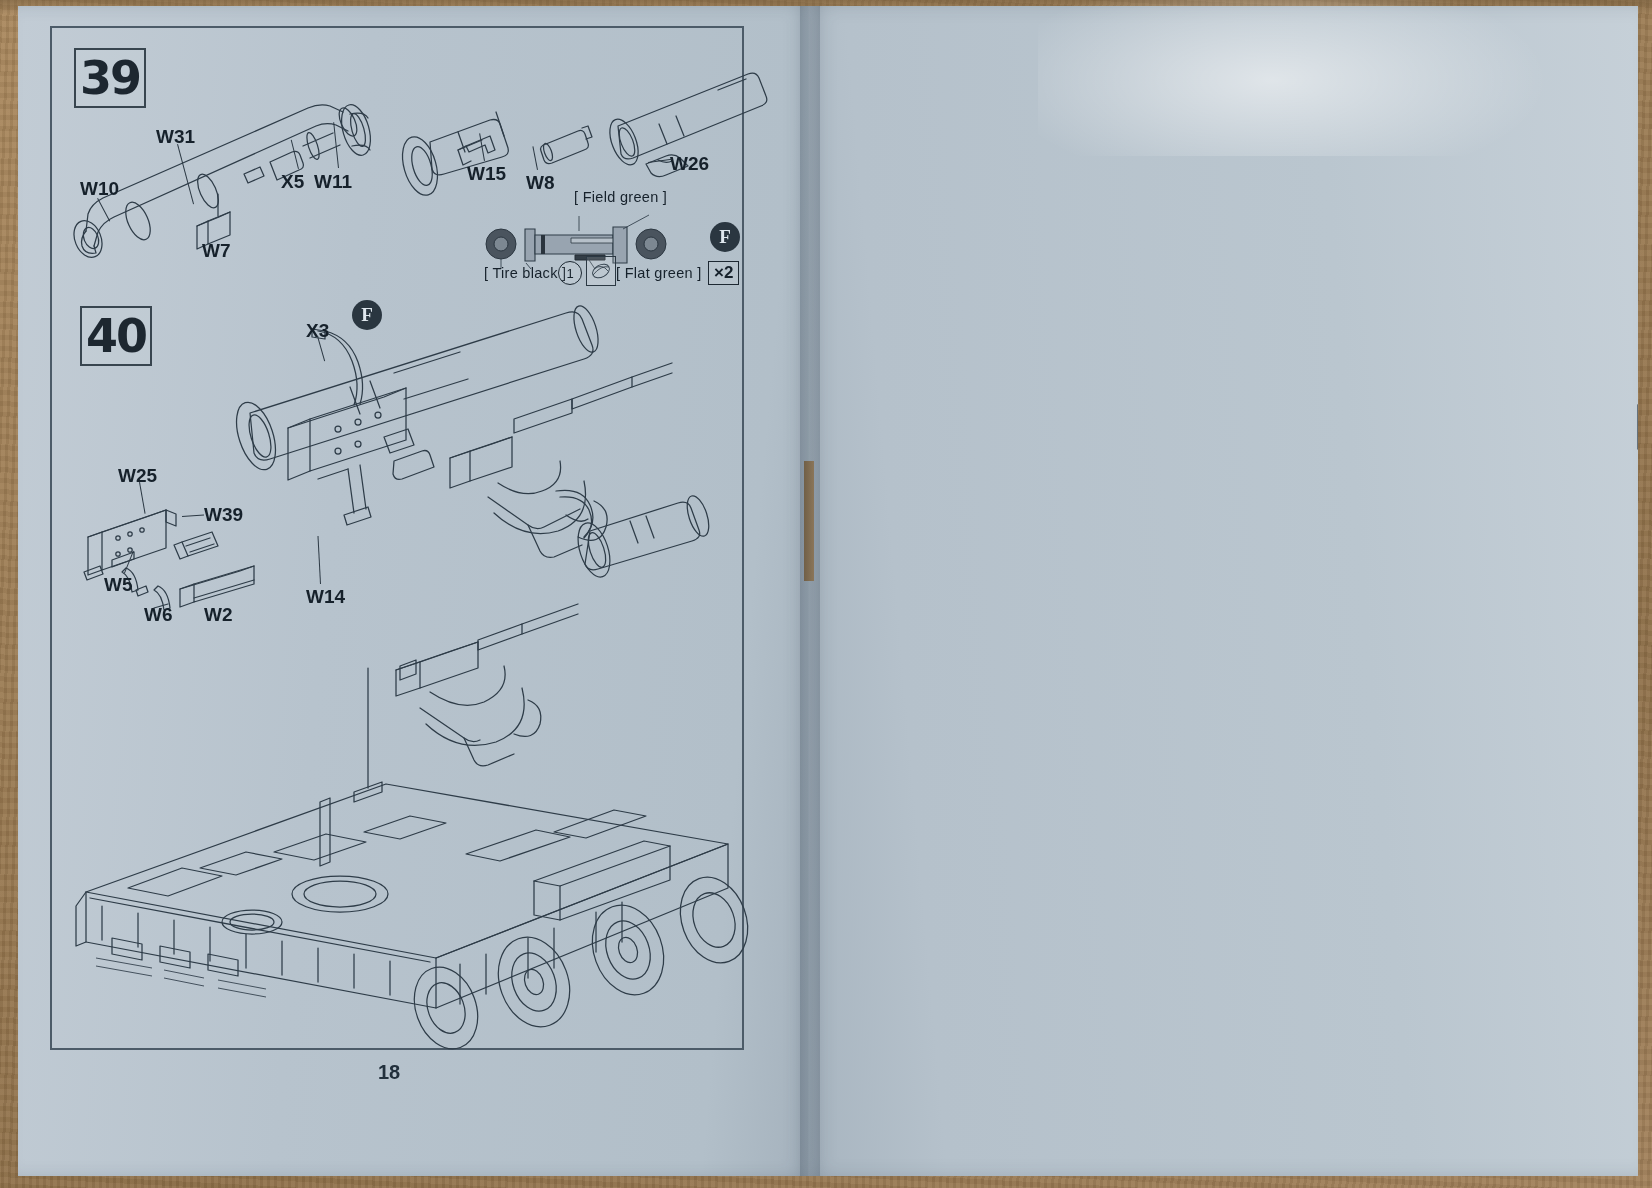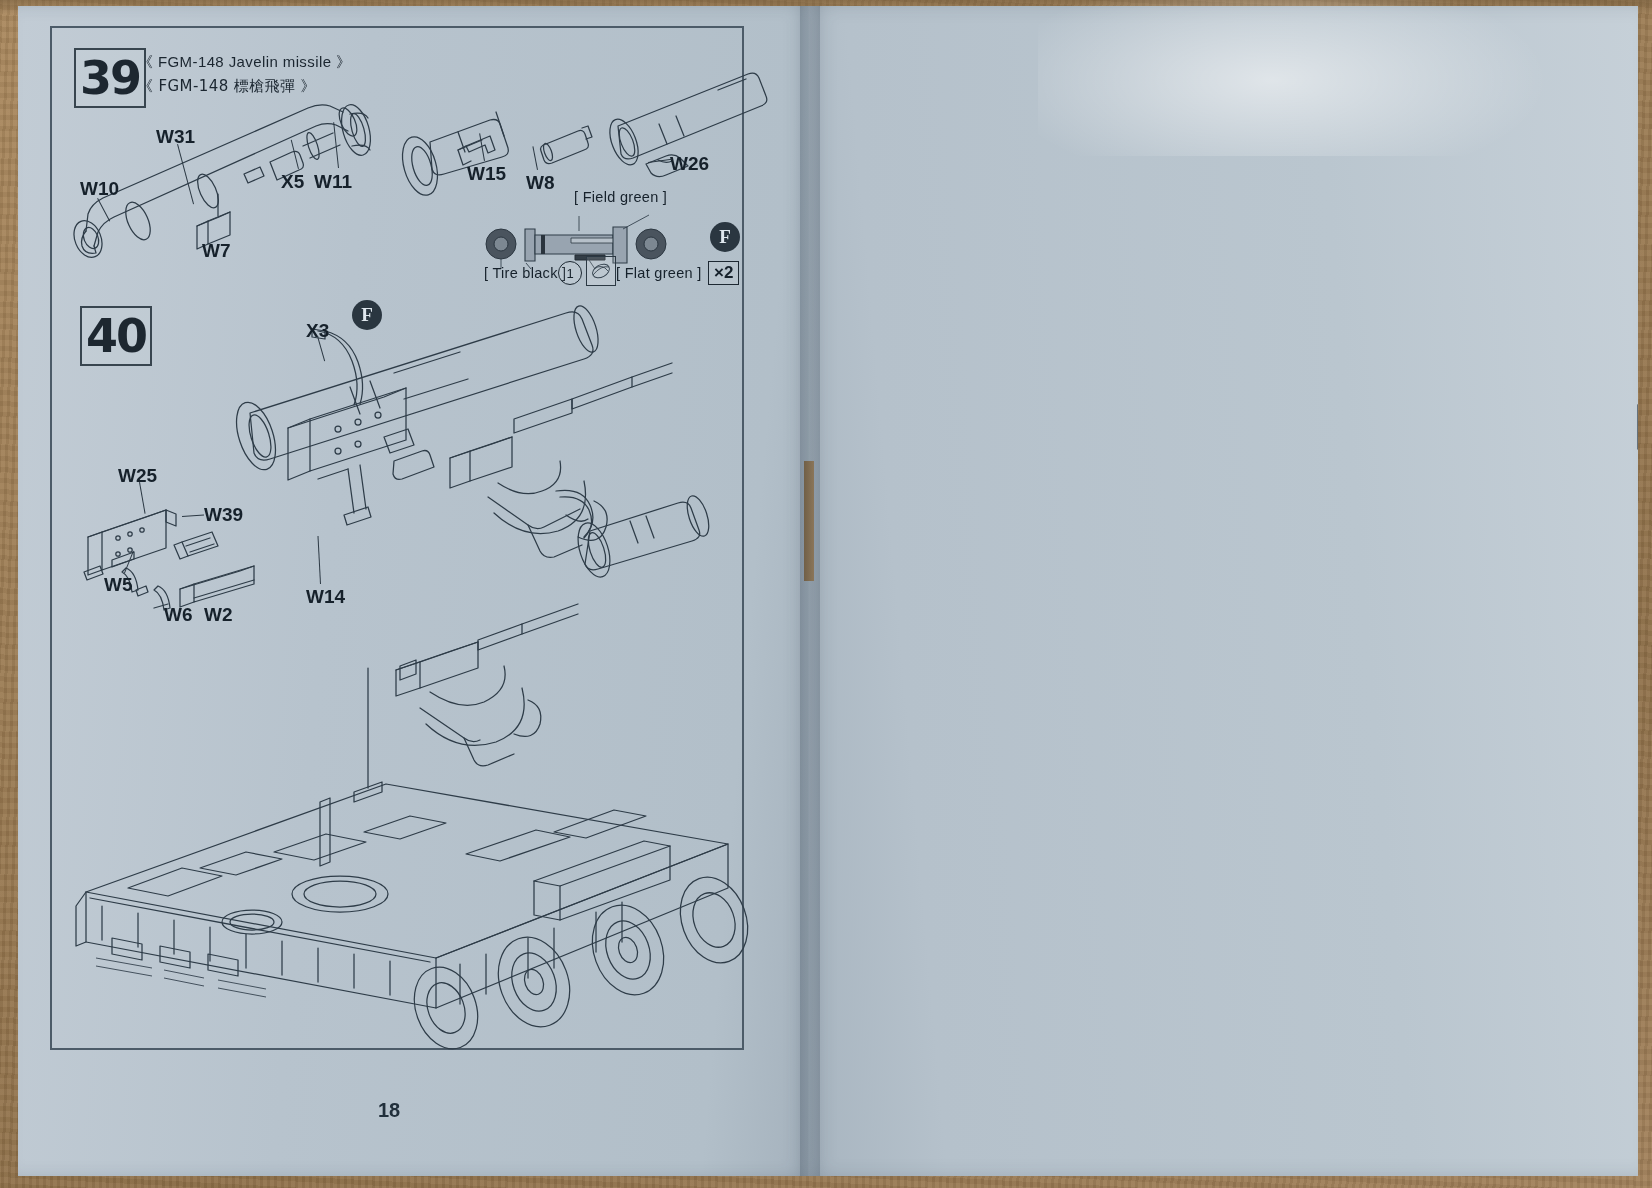--- a/index.html
+++ b/index.html
@@ -92,10 +92,6 @@
     <div class="frame" id="frame-left"></div>
 
     <div class="stepbox" id="step39">39</div>
-    <div class="steptitle" id="title39">
-      <div>《 FGM-148  Javelin  missile 》</div>
-      <div class="cjk">《 FGM-148  標槍飛彈  》</div>
-    </div>
 
     <svg style="position:absolute;left:40px;top:40px;" width="700" height="250">
 

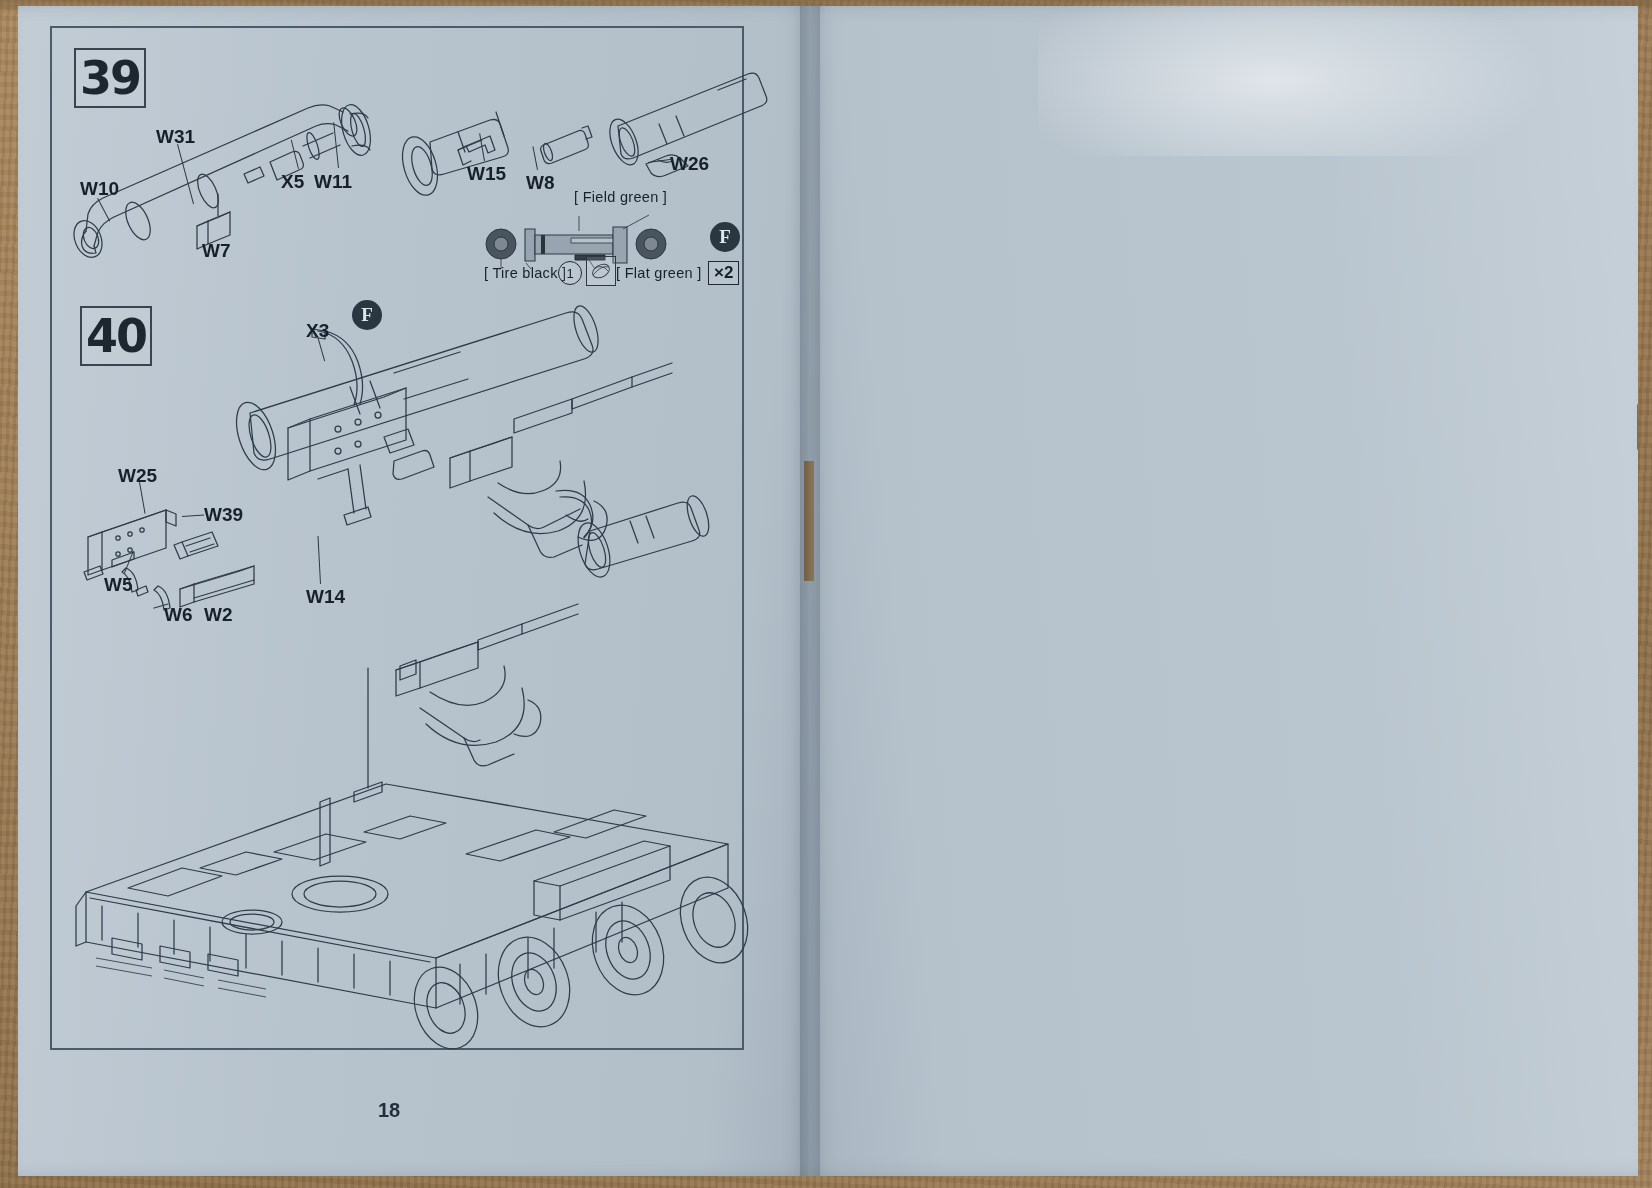--- a/index.html
+++ b/index.html
@@ -330,7 +330,7 @@
     <div class="ldr" style="left:164px;top:510px;width:22px;transform:rotate(-4deg);"></div>
     <div class="lbl" style="left:86px;top:568px;">W5</div>
     <div class="ldr" style="left:106px;top:567px;width:24px;transform:rotate(-68deg);"></div>
-    <div class="lbl" style="left:126px;top:598px;margin-left:20px;">W6</div>
+    <div class="lbl" style="left:126px;top:598px;">W6</div>
     <div class="lbl" style="left:186px;top:598px;text-align:center;">W2</div>
     <div class="lbl" style="left:288px;top:580px;">W14</div>
     <div class="ldr" style="left:302px;top:578px;width:48px;transform:rotate(-93deg);"></div>

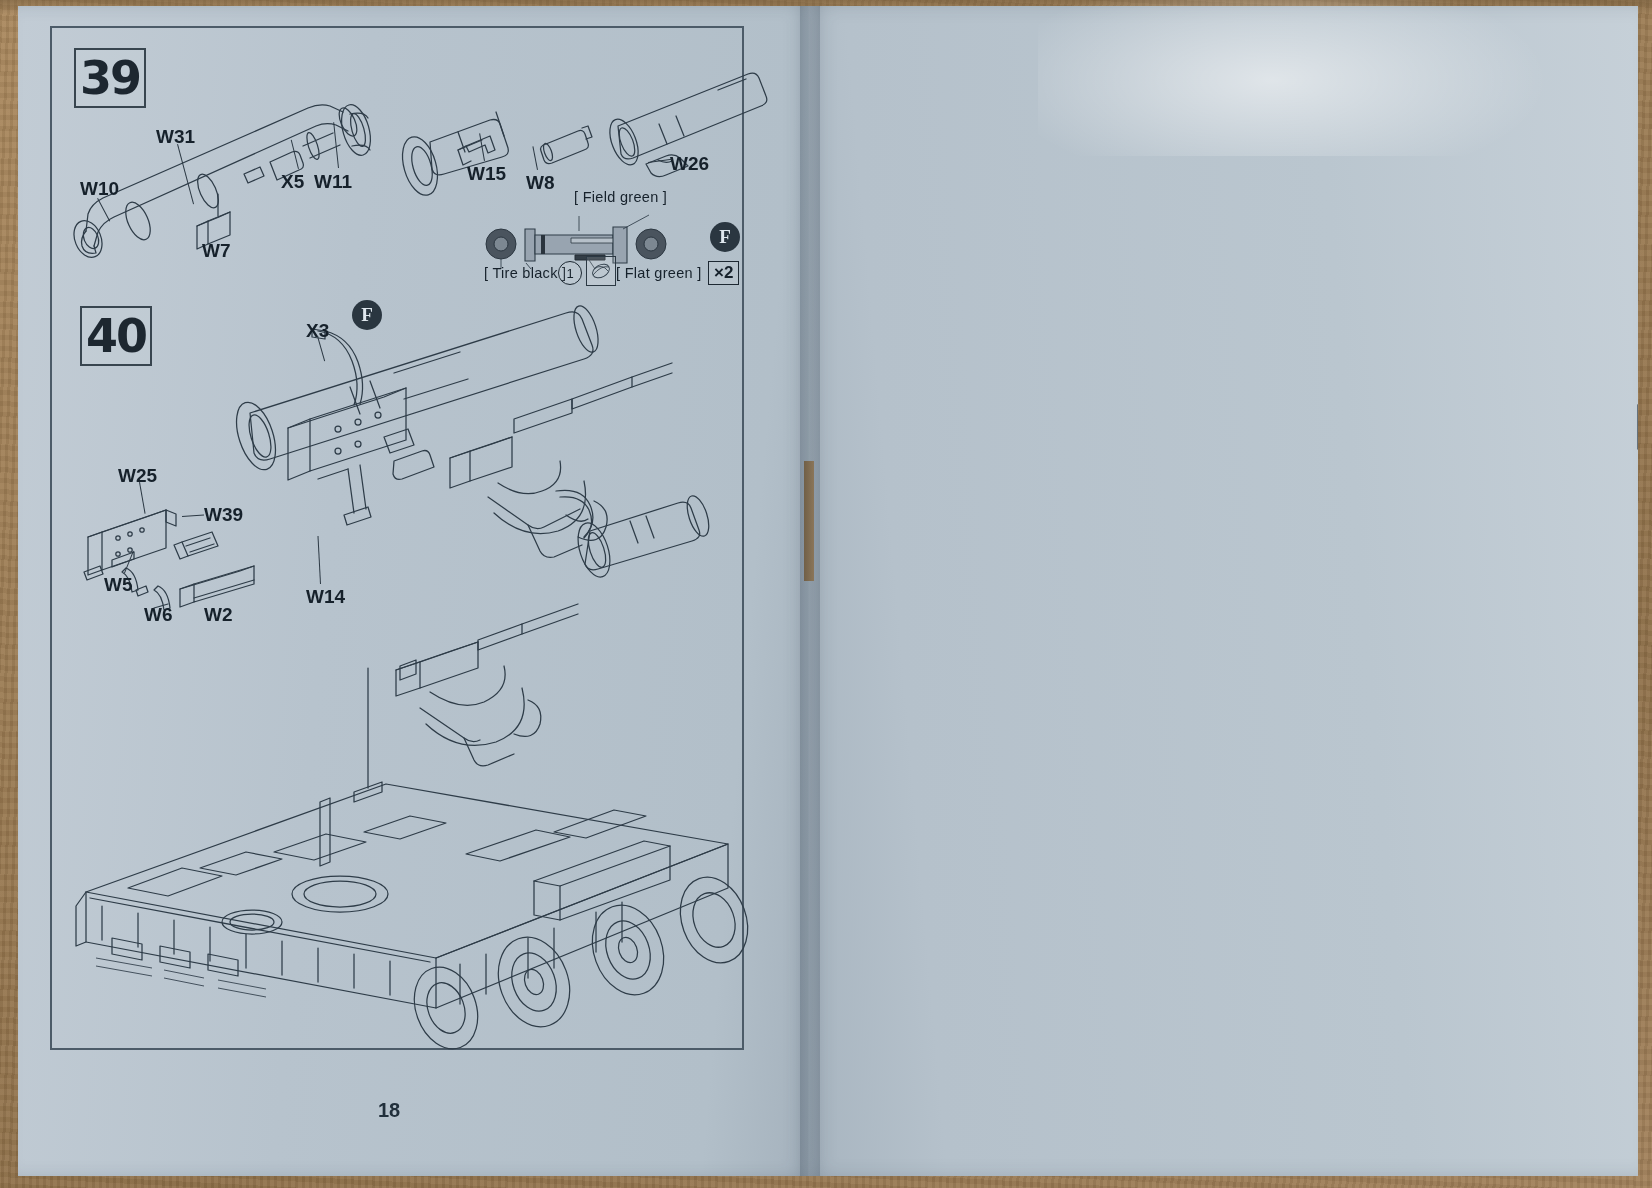--- a/index.html
+++ b/index.html
@@ -41,7 +41,7 @@
   #frame-left {left:32px;  top:20px;  width:690px; height:1020px;}
 
   .pagenum{position:absolute;font-size:20px;font-weight:bold;color:#22303c;}
-  #pn-left {left:360px; top:1055px;margin-top:38px;}
+  #pn-left {left:360px; top:1055px;}
 
   
   .stepbox{position:absolute;border:2px solid #38454f;background:rgba(255,255,255,.06);

